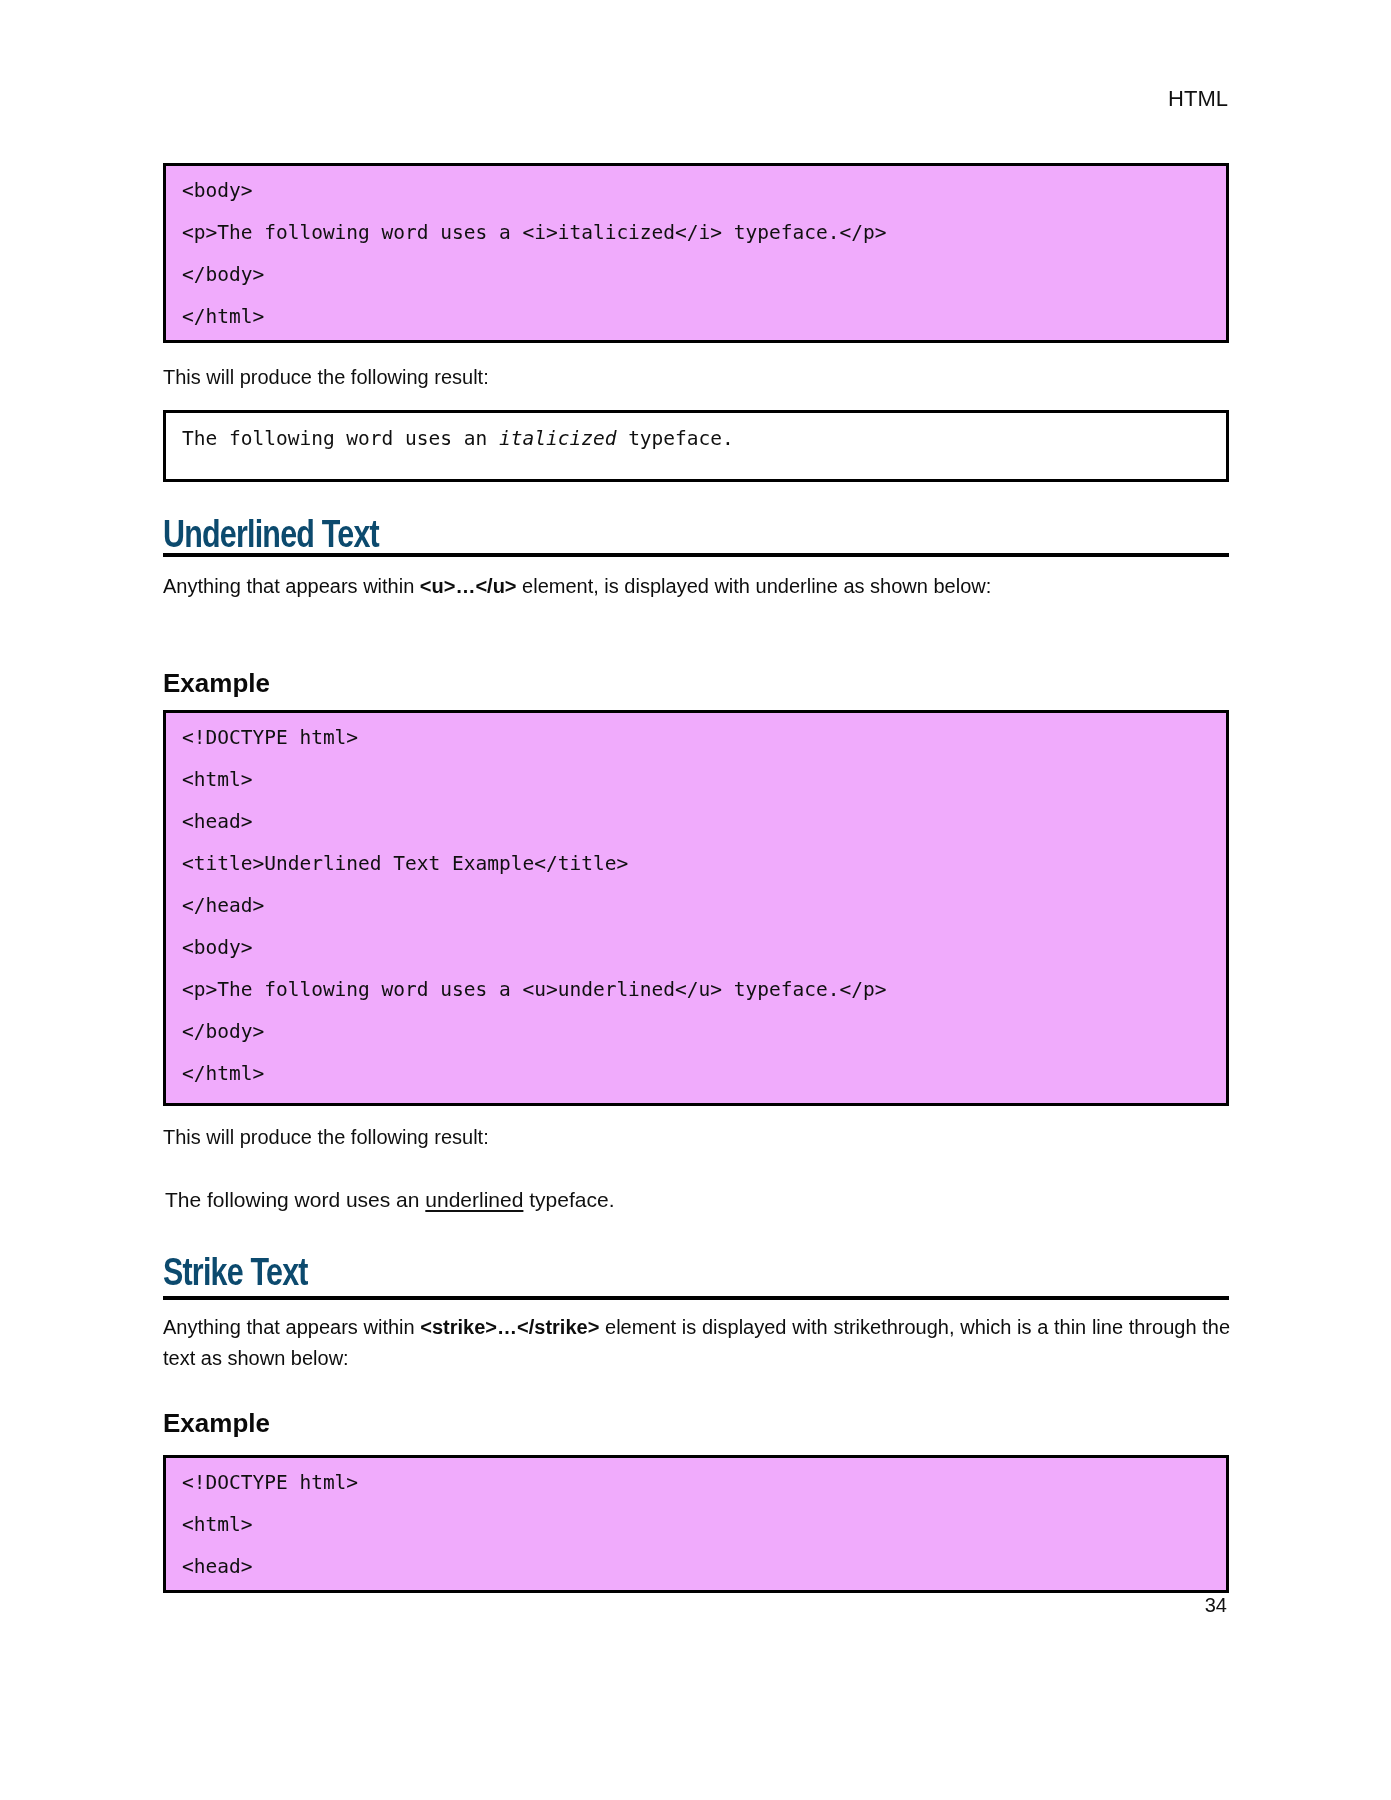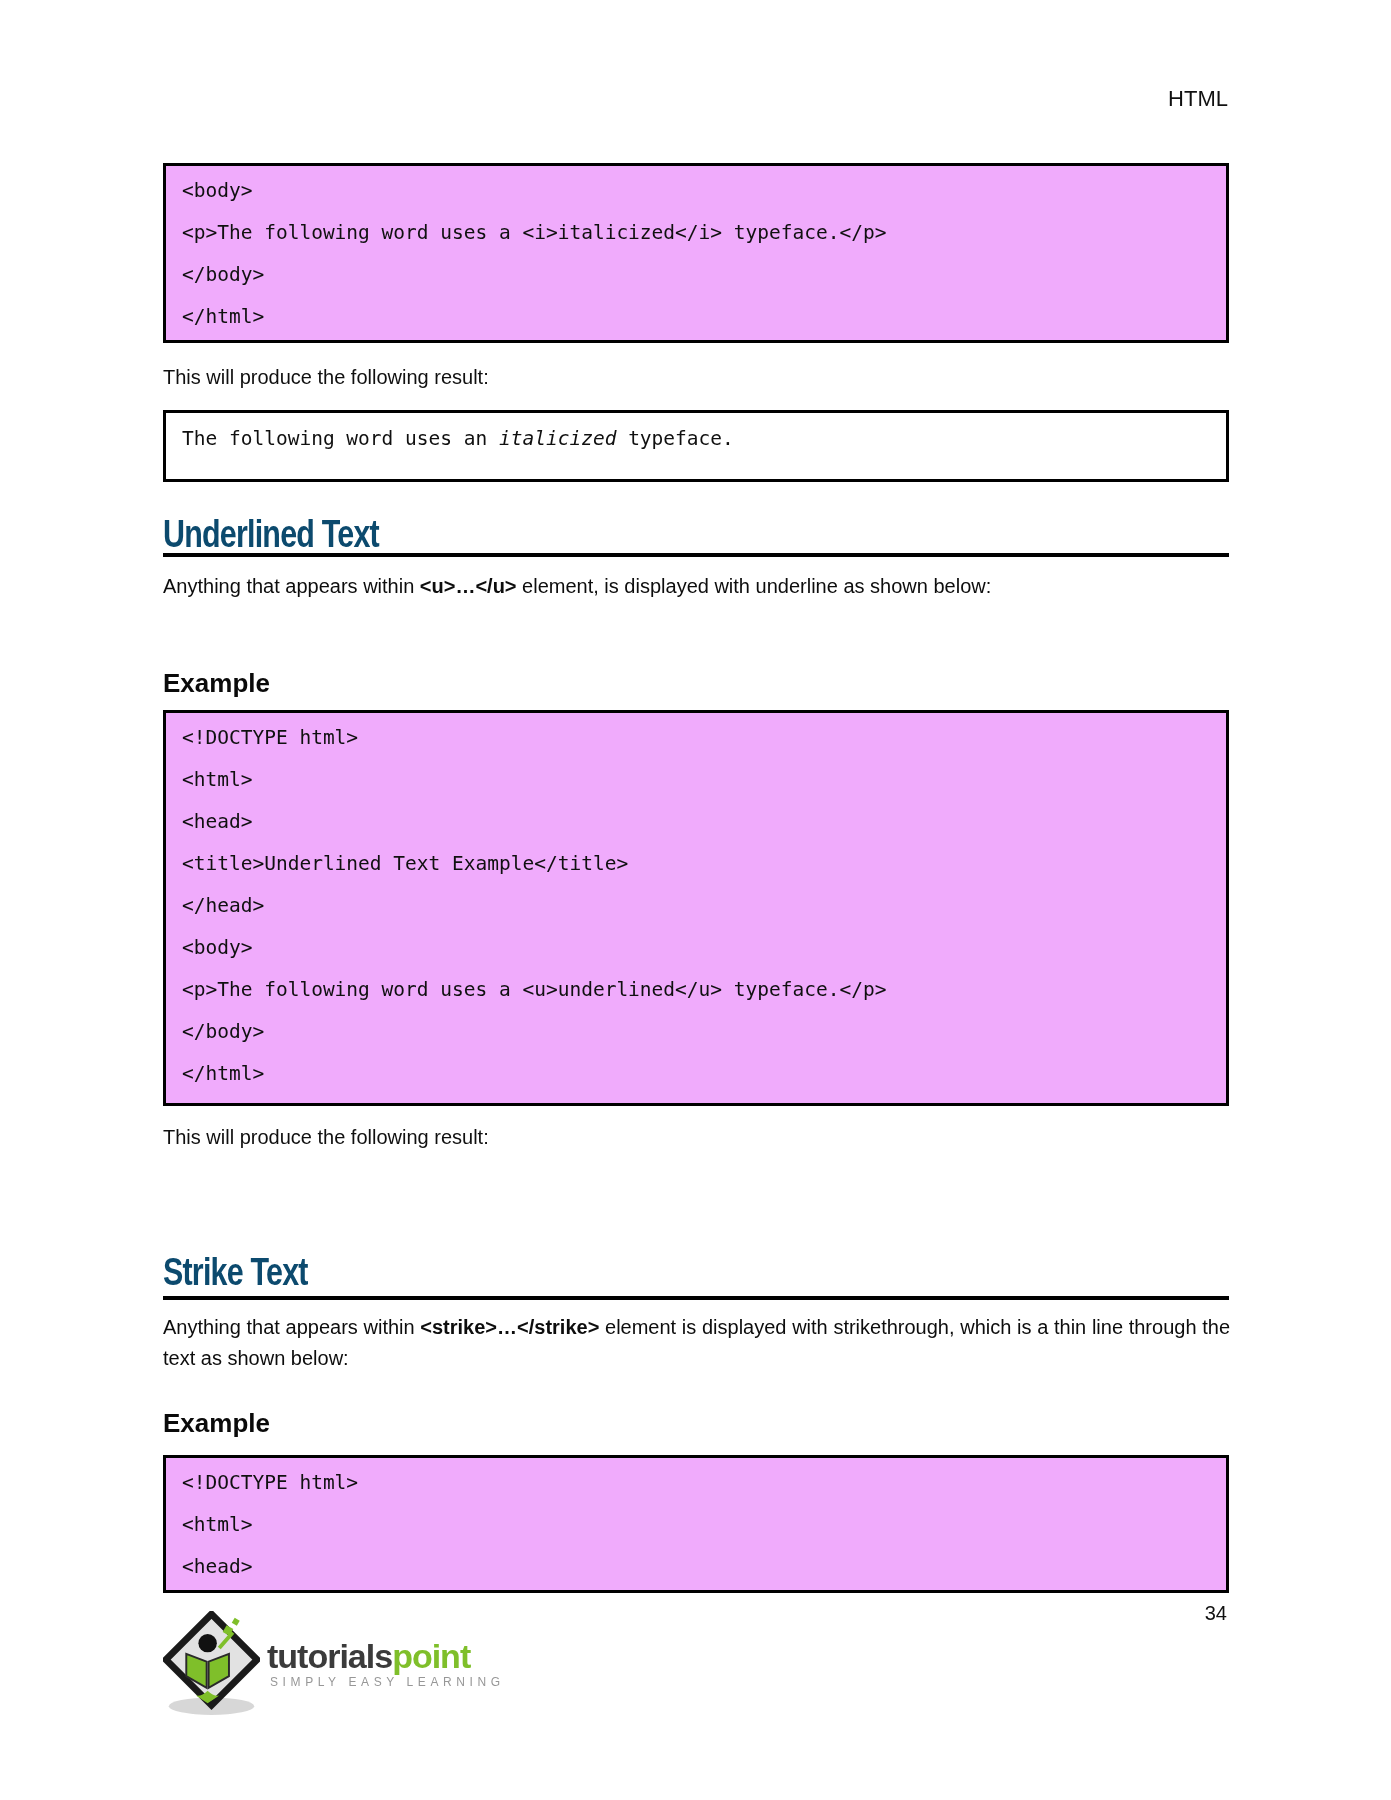--- a/index.html
+++ b/index.html
@@ -90,6 +90,7 @@
 
   <div class="note" style="top:1126px;">This will produce the following result:</div>
 
+  <div class="resultline" style="top:1188px;"><span>The following word uses an </span><span class="uline">underlined</span><span> typeface.</span></div>
 
   <div class="section-title" style="top:1250px;">
     <span>Strike Text</span>

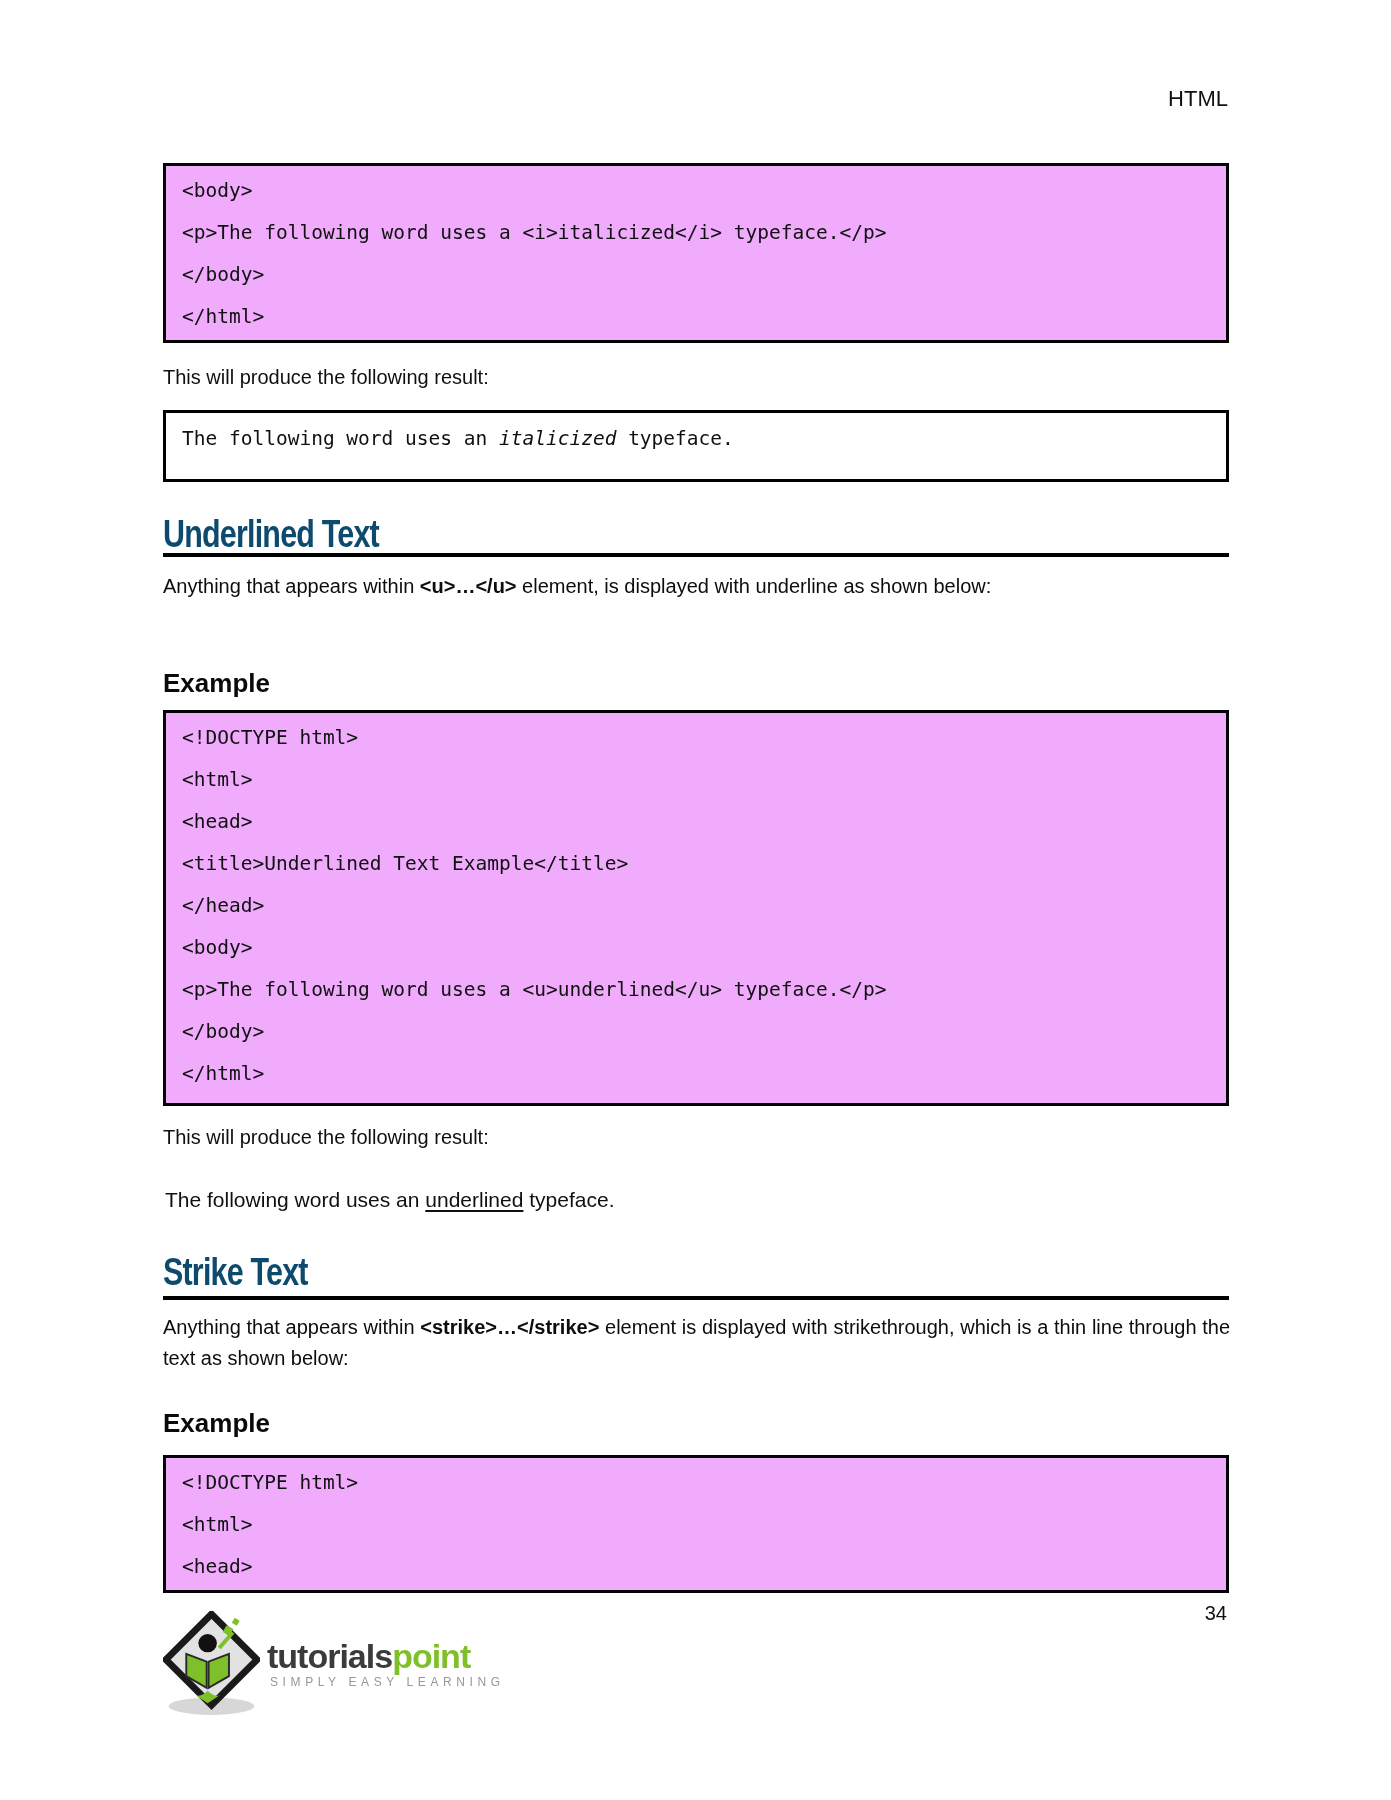--- a/index.html
+++ b/index.html
@@ -37,7 +37,7 @@
   .resultline{position:absolute;left:165px;font-size:21px;color:#101010;}
   .uline{text-decoration:underline;text-underline-offset:3px;}
 
-  .pagenum{position:absolute;right:162px;top:1594px;font-size:20px;color:#111;background:#fff;padding:8px 2px;margin-left:40px;}
+  .pagenum{position:absolute;right:162px;top:1594px;font-size:20px;color:#111;background:#fff;padding:0 2px;margin-left:40px;}
 
   .logo{position:absolute;left:163px;top:1611px;width:480px;height:110px;}
   .logo svg{position:absolute;left:0;top:0;}

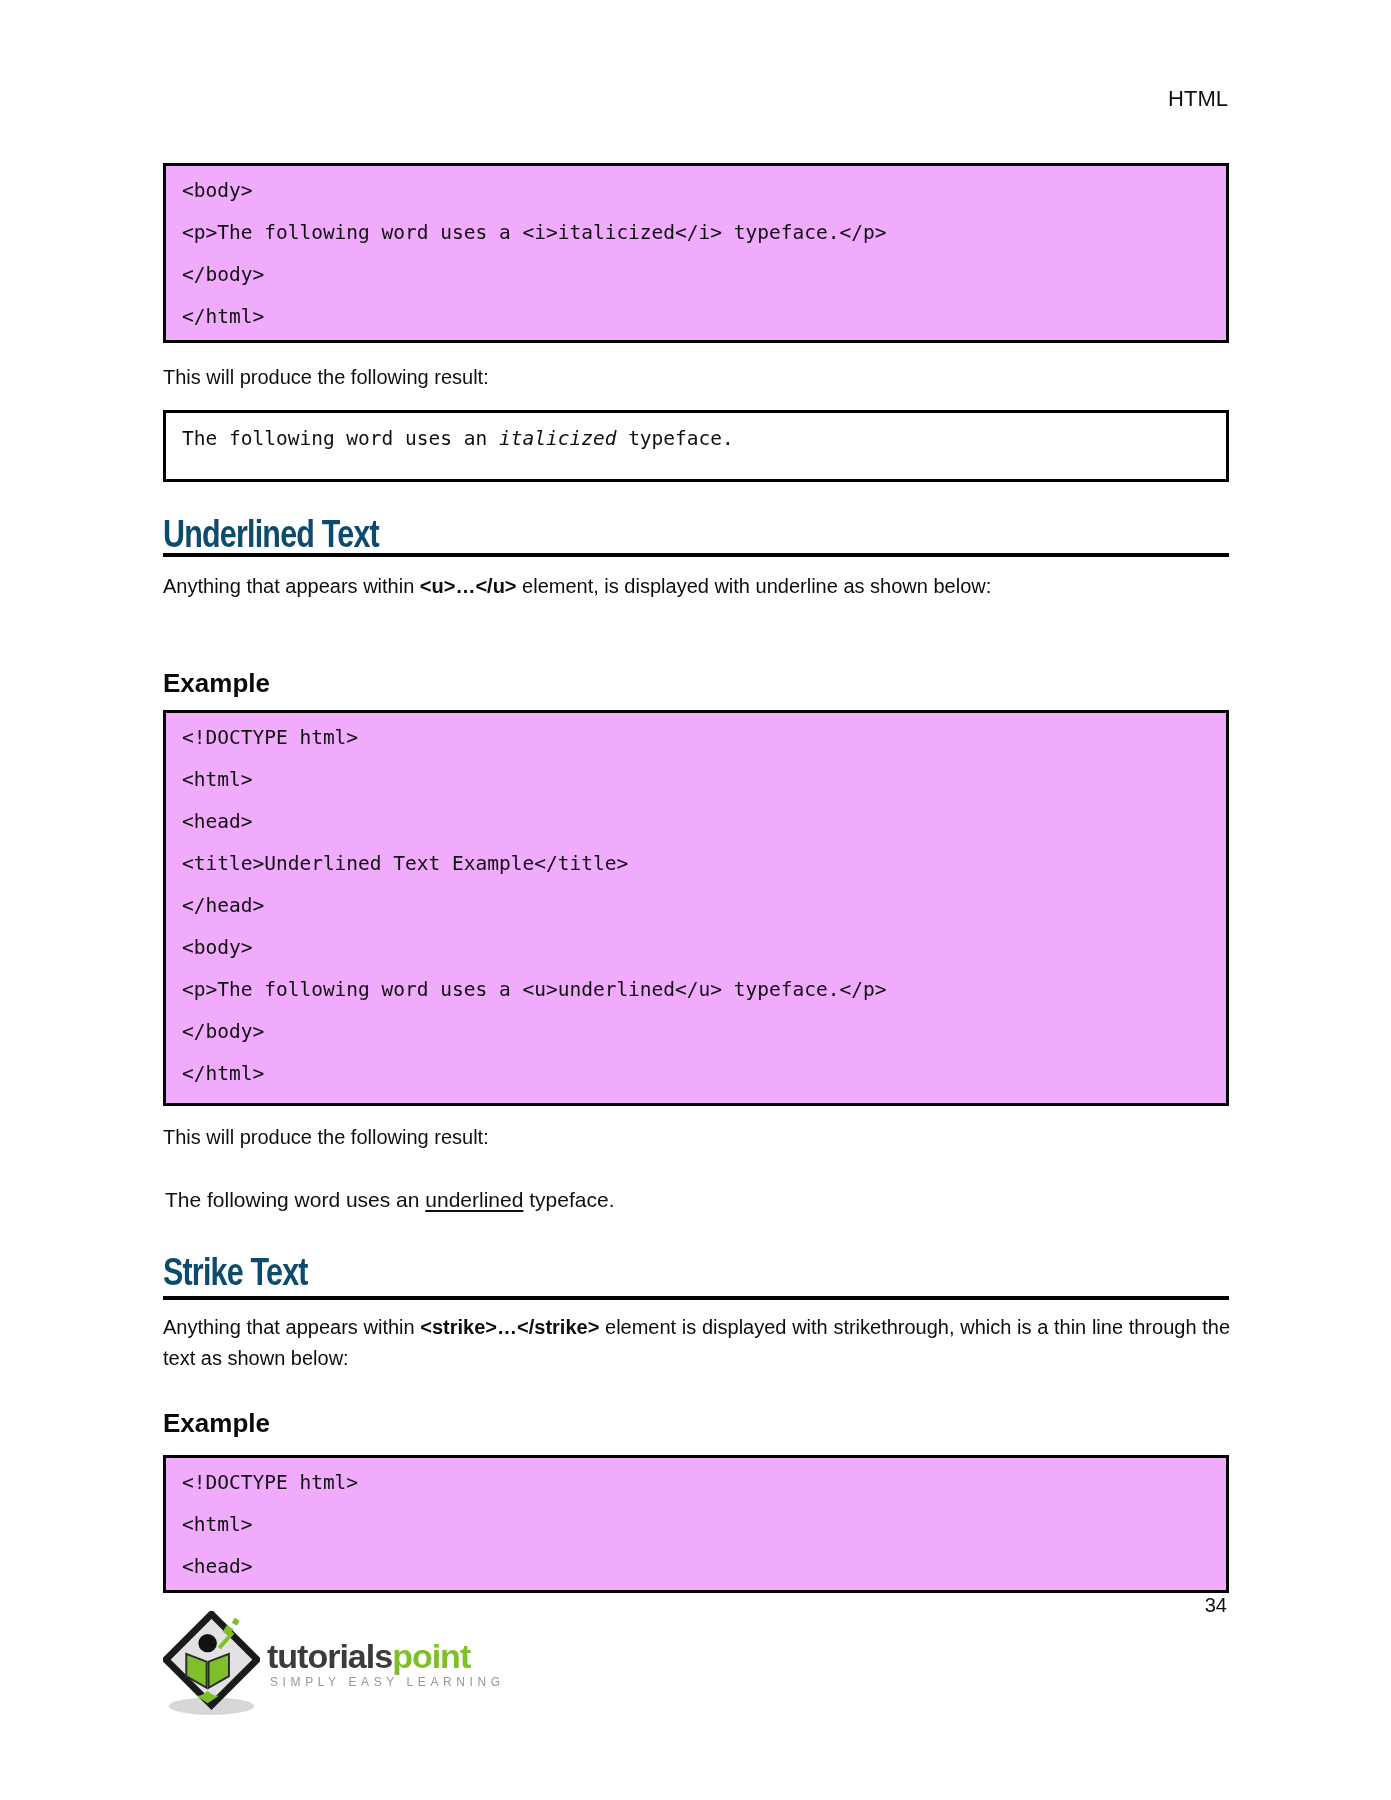--- a/index.html
+++ b/index.html
@@ -109,21 +109,6 @@
 
   <div class="pagenum">34</div>
 
-  <div class="logo">
-    <svg width="97" height="106" viewBox="0 0 100 109">
-      <ellipse cx="50" cy="98" rx="44" ry="9" fill="#c9c9c9" opacity="0.75"></ellipse>
-      <path d="M50 3 L97 50 L50 97 L3 50 Z" fill="#e2e2e2" stroke="#1a1a1a" stroke-width="7"></path>
-      <circle cx="46" cy="33" r="9.5" fill="#111"></circle>
-      <path d="M24 44 L45 52 L45 79 L24 67 Z" fill="#7fbf2a" stroke="#2a2a2a" stroke-width="2"></path>
-      <path d="M68 44 L47 52 L47 79 L68 67 Z" fill="#7fbf2a" stroke="#2a2a2a" stroke-width="2"></path>
-      <path d="M46 82 Q40 88 34 87 L46 95 L58 87 Q52 88 46 82 Z" fill="#7fbf2a"></path>
-      <rect x="63" y="16" width="8" height="8" fill="#7fbf2a" transform="rotate(30 67 20)"></rect>
-      <rect x="72" y="8" width="6" height="6" fill="#7fbf2a" transform="rotate(30 75 11)"></rect>
-      <path d="M58 38 L72 22" stroke="#7fbf2a" stroke-width="4"></path>
-    </svg>
-    <div class="brand"><span>tutorials</span><span class="green">point</span></div>
-    <div class="tagline">SIMPLY EASY LEARNING</div>
-  </div>
 
 </div>
 

